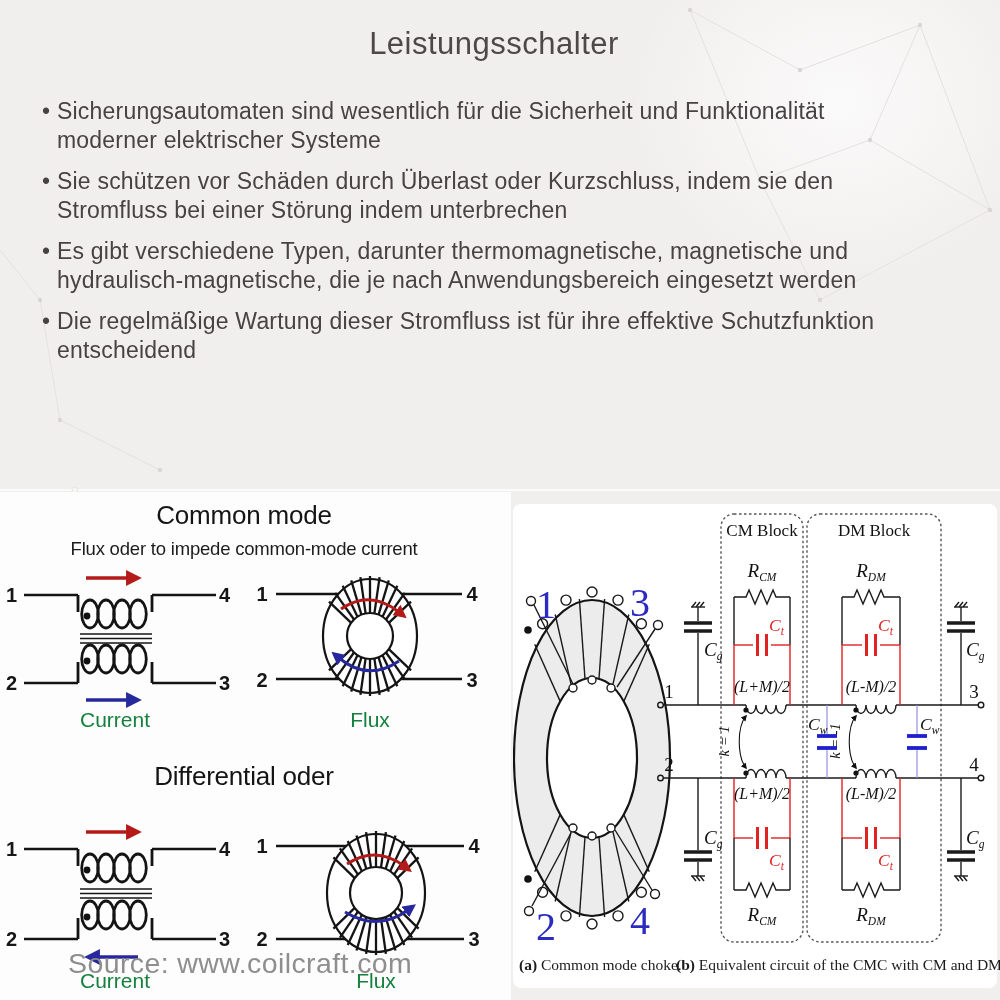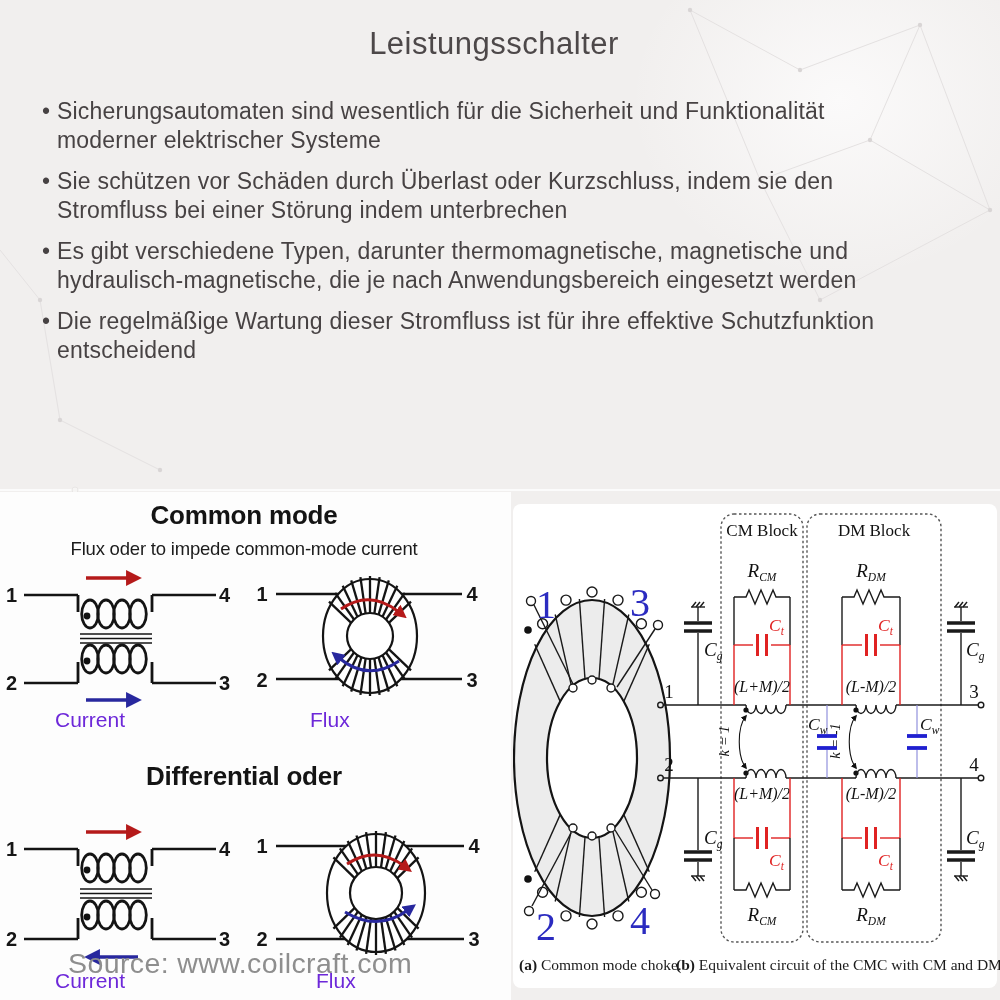--- a/index.html
+++ b/index.html
@@ -20,7 +20,7 @@
   .bullet .marker{flex:0 0 15px;}
   .panel-left{position:absolute;left:0;top:492px;width:511px;height:508px;background:#fdfdfd;z-index:1;}
   .panel-left .fig-title{position:absolute;left:28px;width:432px;text-align:center;
-         font-size:26px;font-weight:bold;color:#141414;letter-spacing:-.2px;}
+         font-size:26px;font-weight:normal;color:#141414;letter-spacing:-.2px;}
   .panel-left .fig-sub{position:absolute;left:28px;width:432px;text-align:center;
          font-size:18.5px;color:#1c1c1c;letter-spacing:-.2px;}
   .axis-label{position:absolute;font-size:21px;color:#6d28d9;width:120px;}

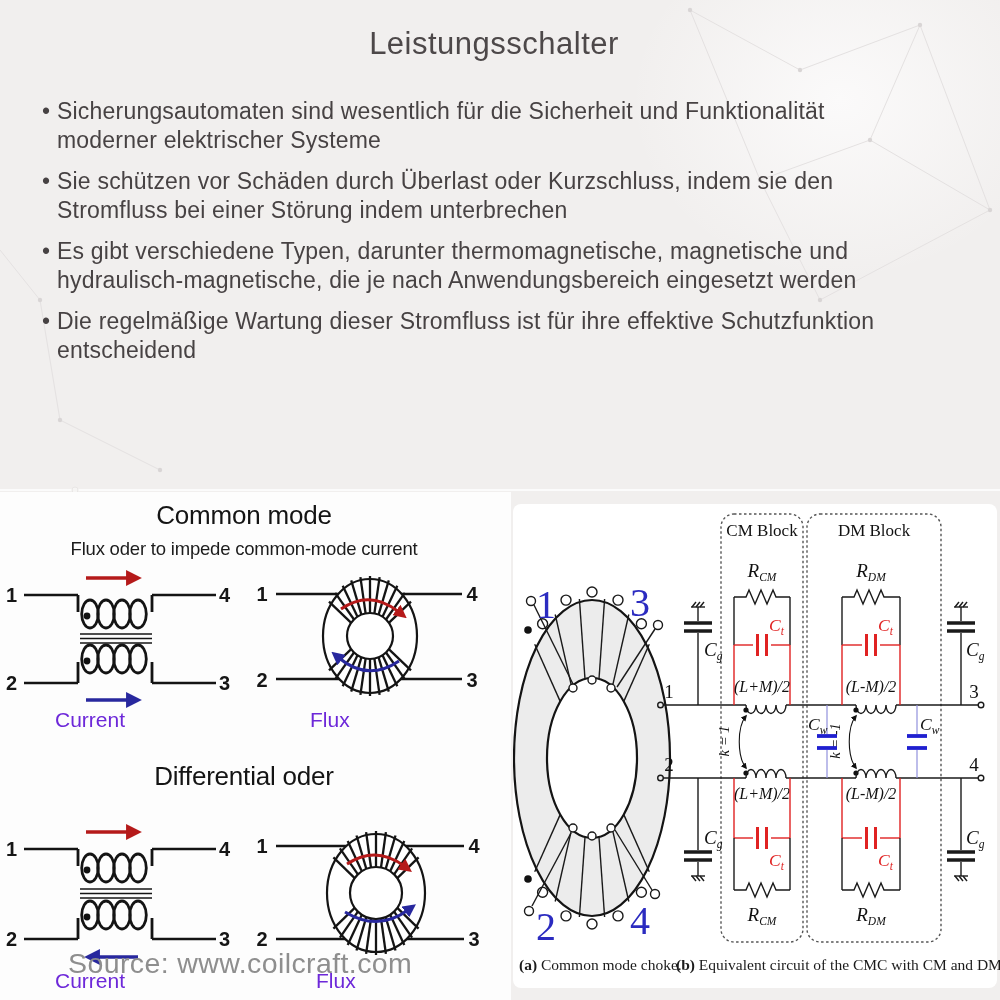--- a/index.html
+++ b/index.html
@@ -23,7 +23,7 @@
          font-size:26px;font-weight:normal;color:#141414;letter-spacing:-.2px;}
   .panel-left .fig-sub{position:absolute;left:28px;width:432px;text-align:center;
          font-size:18.5px;color:#1c1c1c;letter-spacing:-.2px;}
-  .axis-label{position:absolute;font-size:21px;color:#6d28d9;width:120px;}
+  .axis-label{position:absolute;font-size:21px;color:#15803d;text-align:center;width:120px;}
   .source-credit{position:absolute;left:68px;top:455px;font-size:28.5px;color:var(--source-gray);
          letter-spacing:.4px;z-index:5;white-space:nowrap;}
   .panel-right{position:absolute;left:513px;top:504px;width:484px;height:484px;background:#ffffff;

